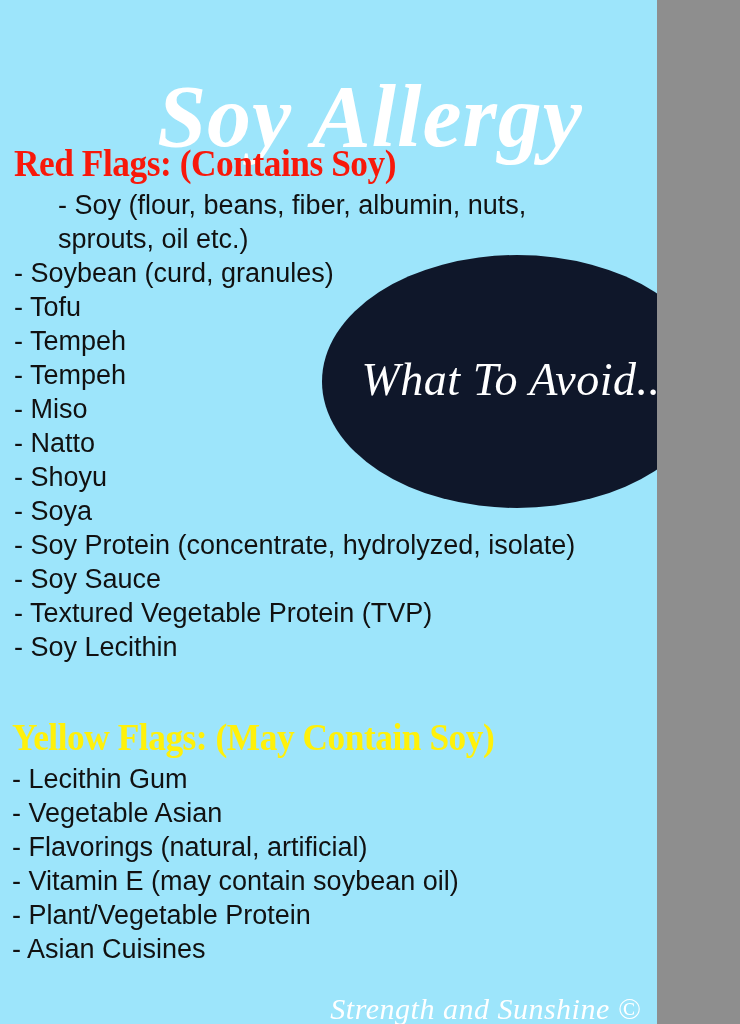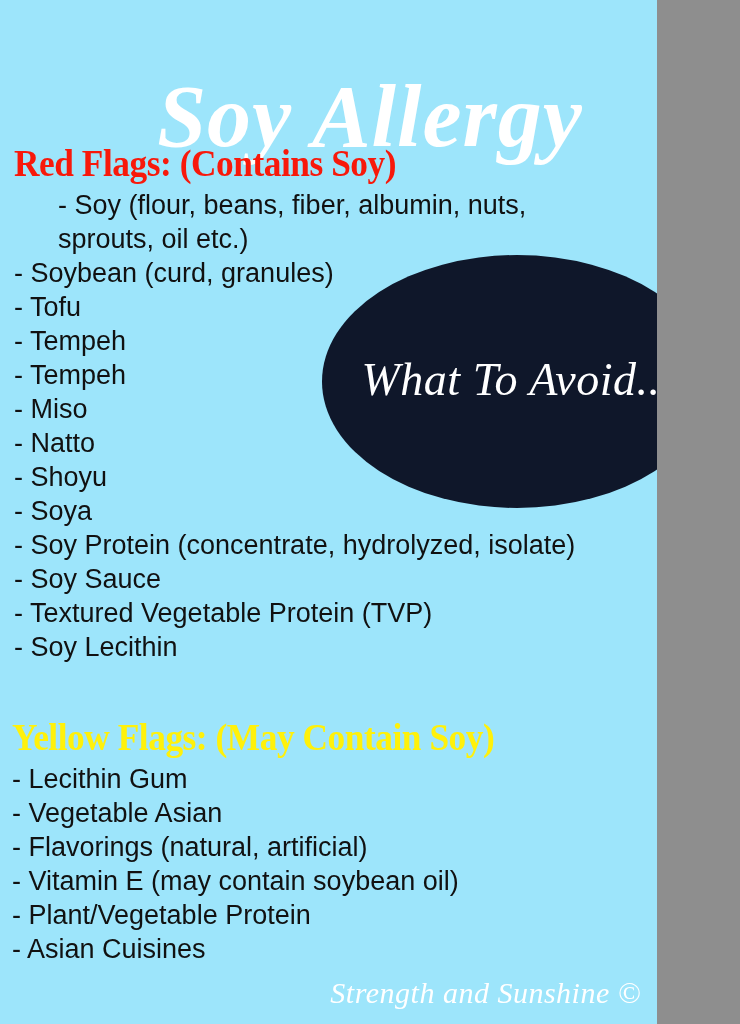--- a/index.html
+++ b/index.html
@@ -117,7 +117,7 @@
   #footer-credit {
     position: absolute;
     right: 16px;
-    bottom: 16px;
+    bottom: 0;
     font-family: "Liberation Serif", "DejaVu Serif", serif;
     font-style: italic;
     font-size: 30px;

